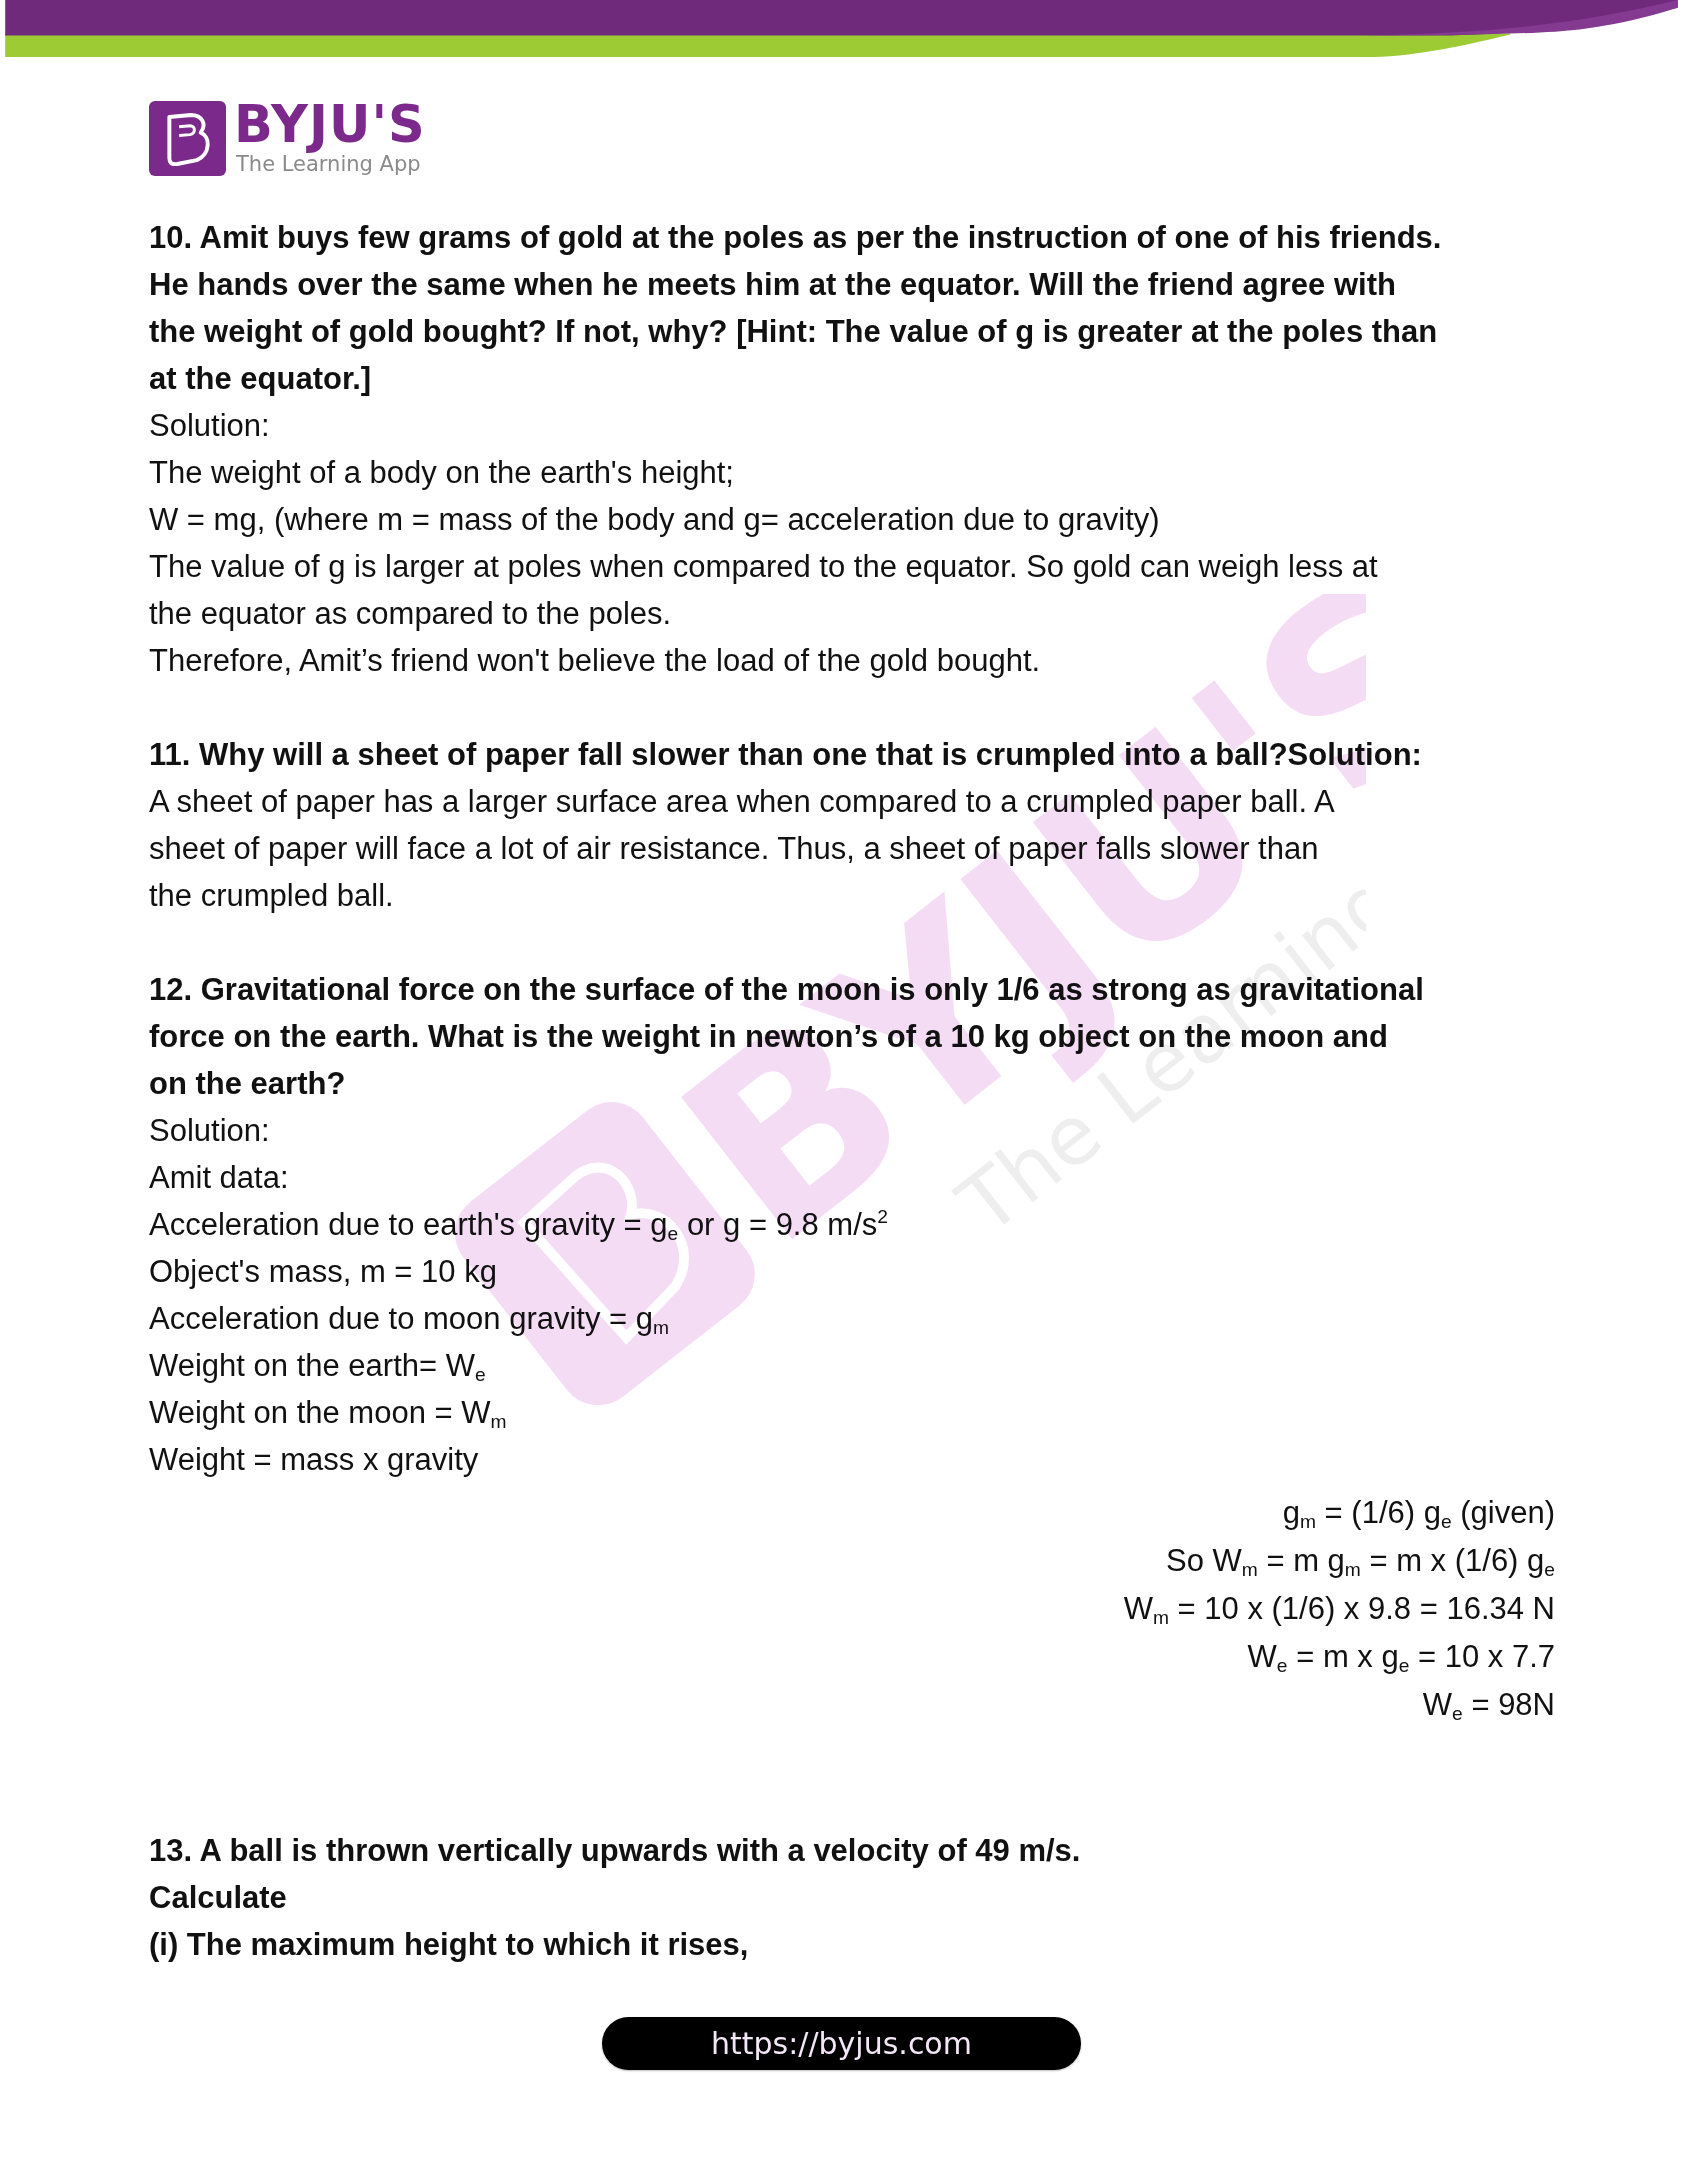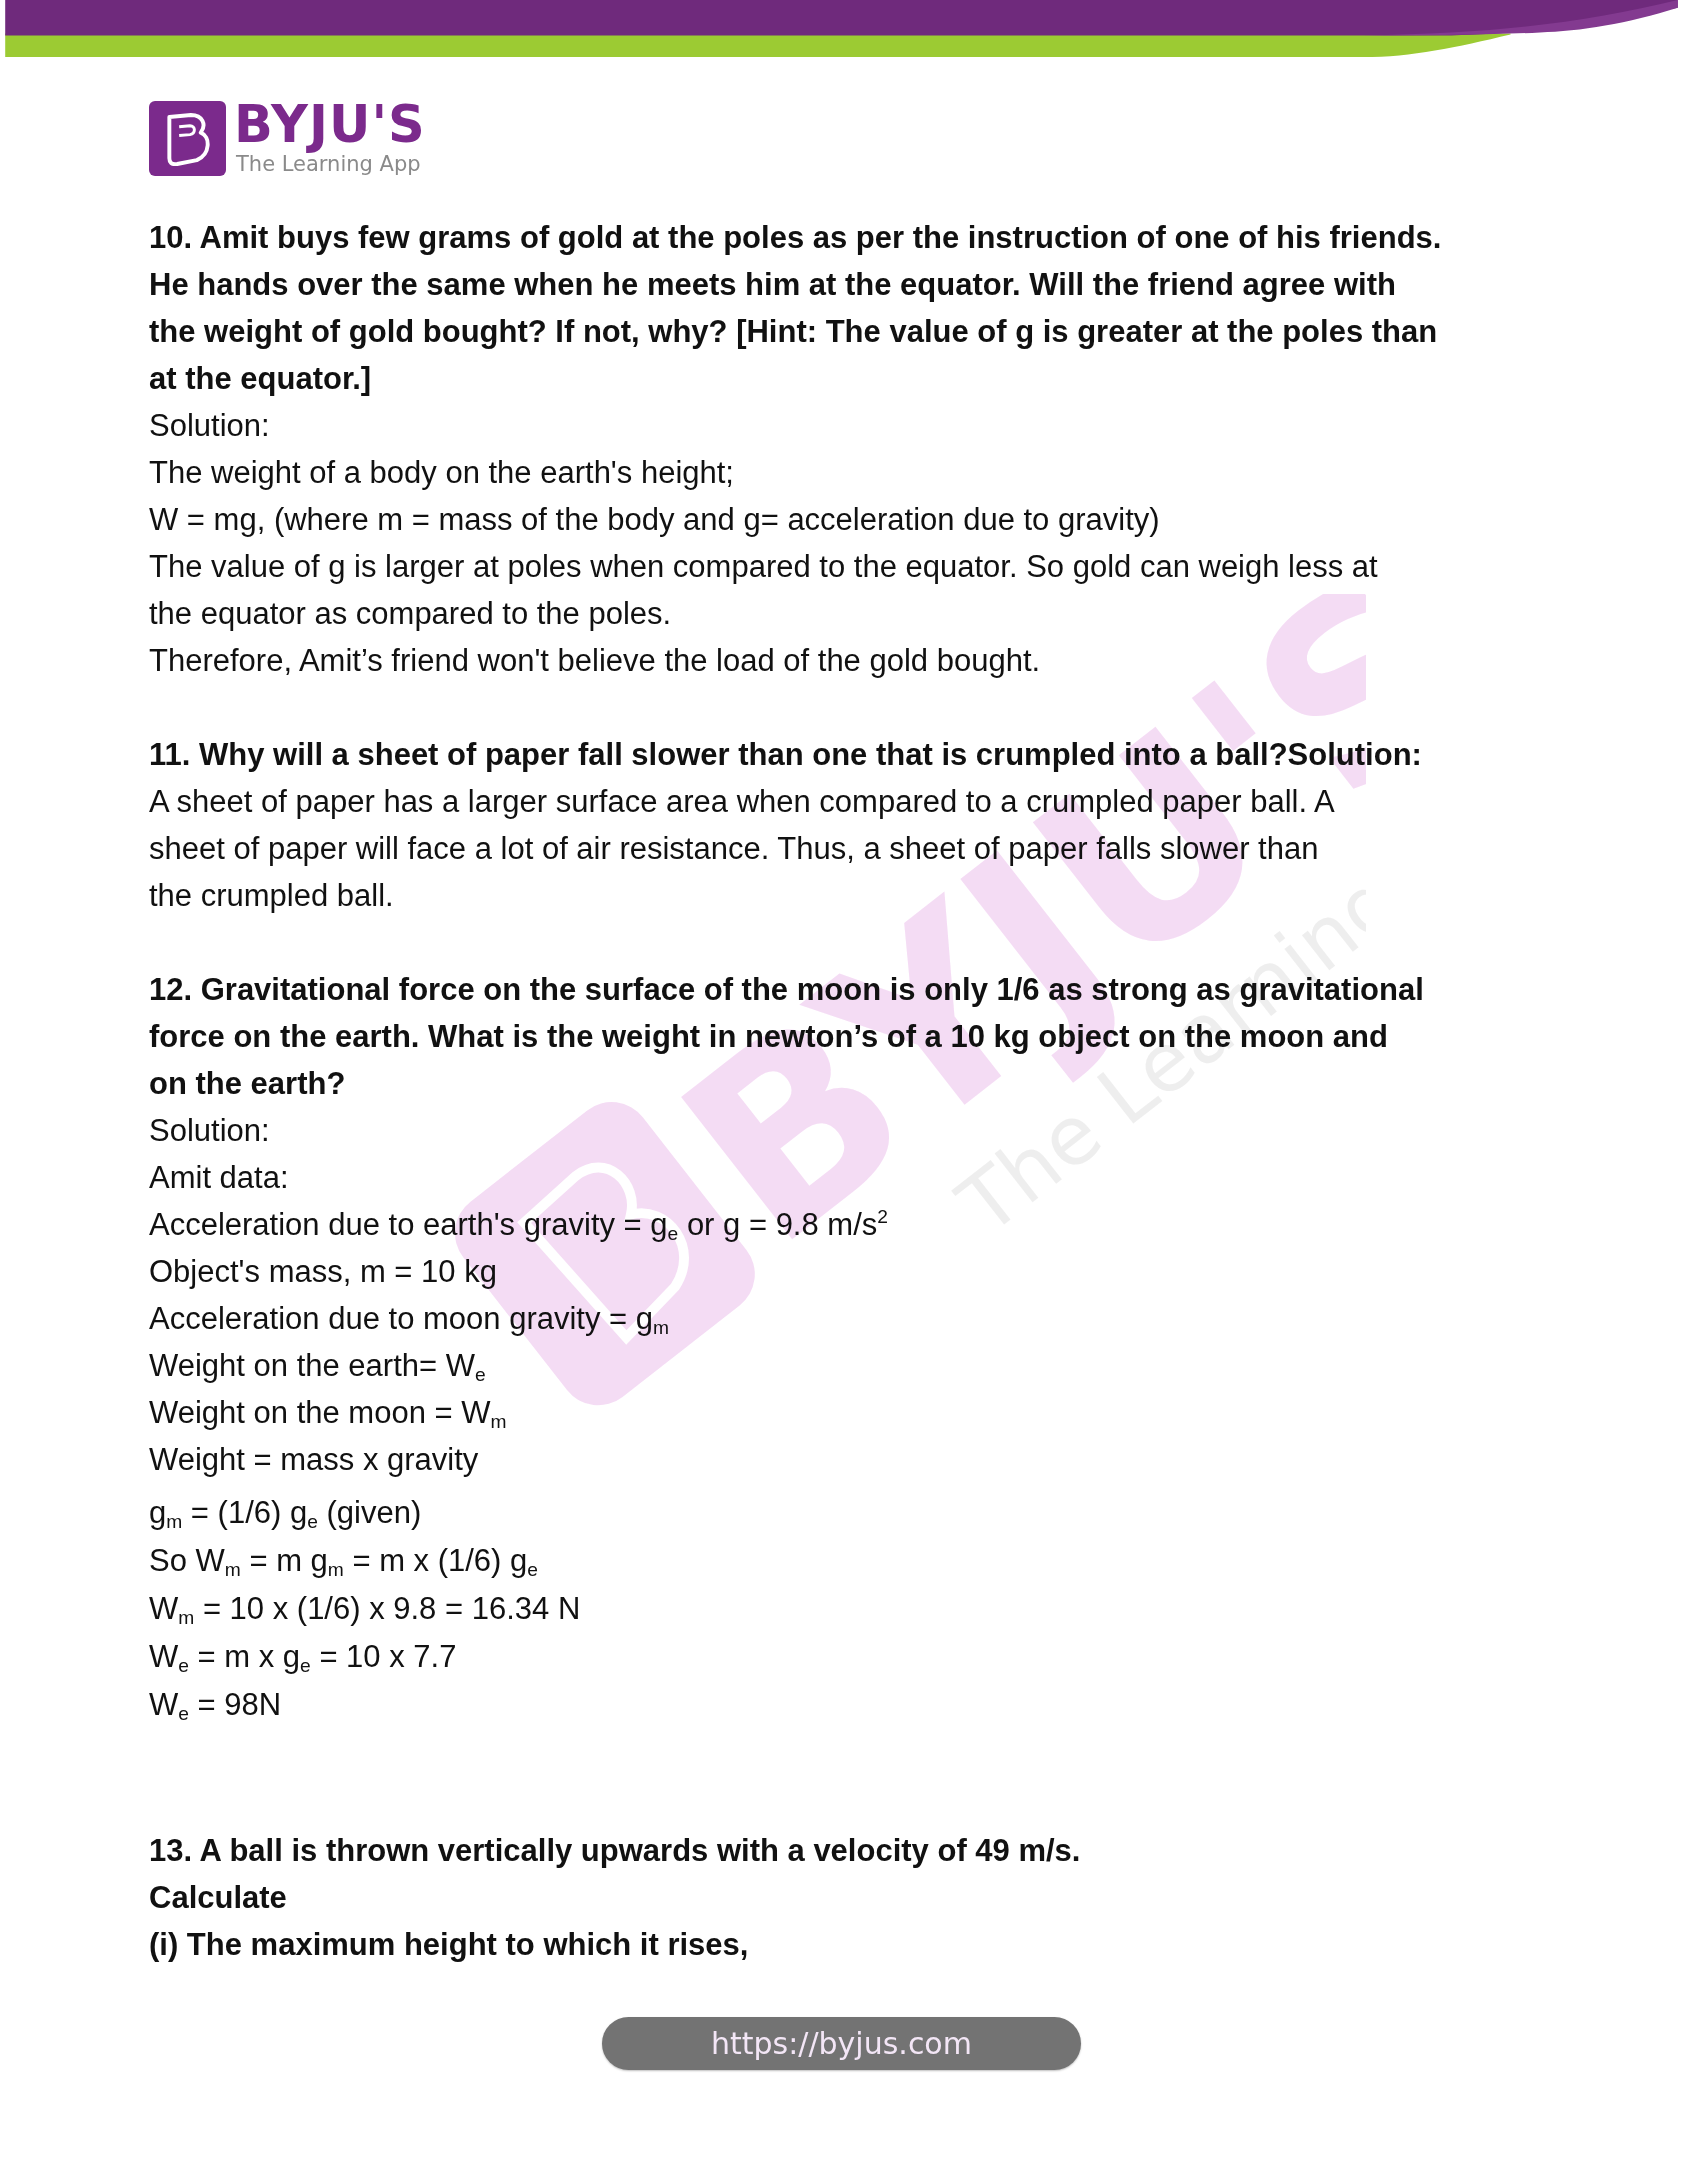--- a/index.html
+++ b/index.html
@@ -50,7 +50,7 @@
     .sol-label { font-weight: normal; }
     .gap { height: 47px; }
     .gap-lg { height: 51px; }
-    .math { line-height: 48px; }
+    .math { line-height: 48px; text-align: right; }
     sub { font-size: 0.62em; vertical-align: -0.25em; line-height: 0; }
     sup { font-size: 0.62em; vertical-align: 0.6em; line-height: 0; }
 

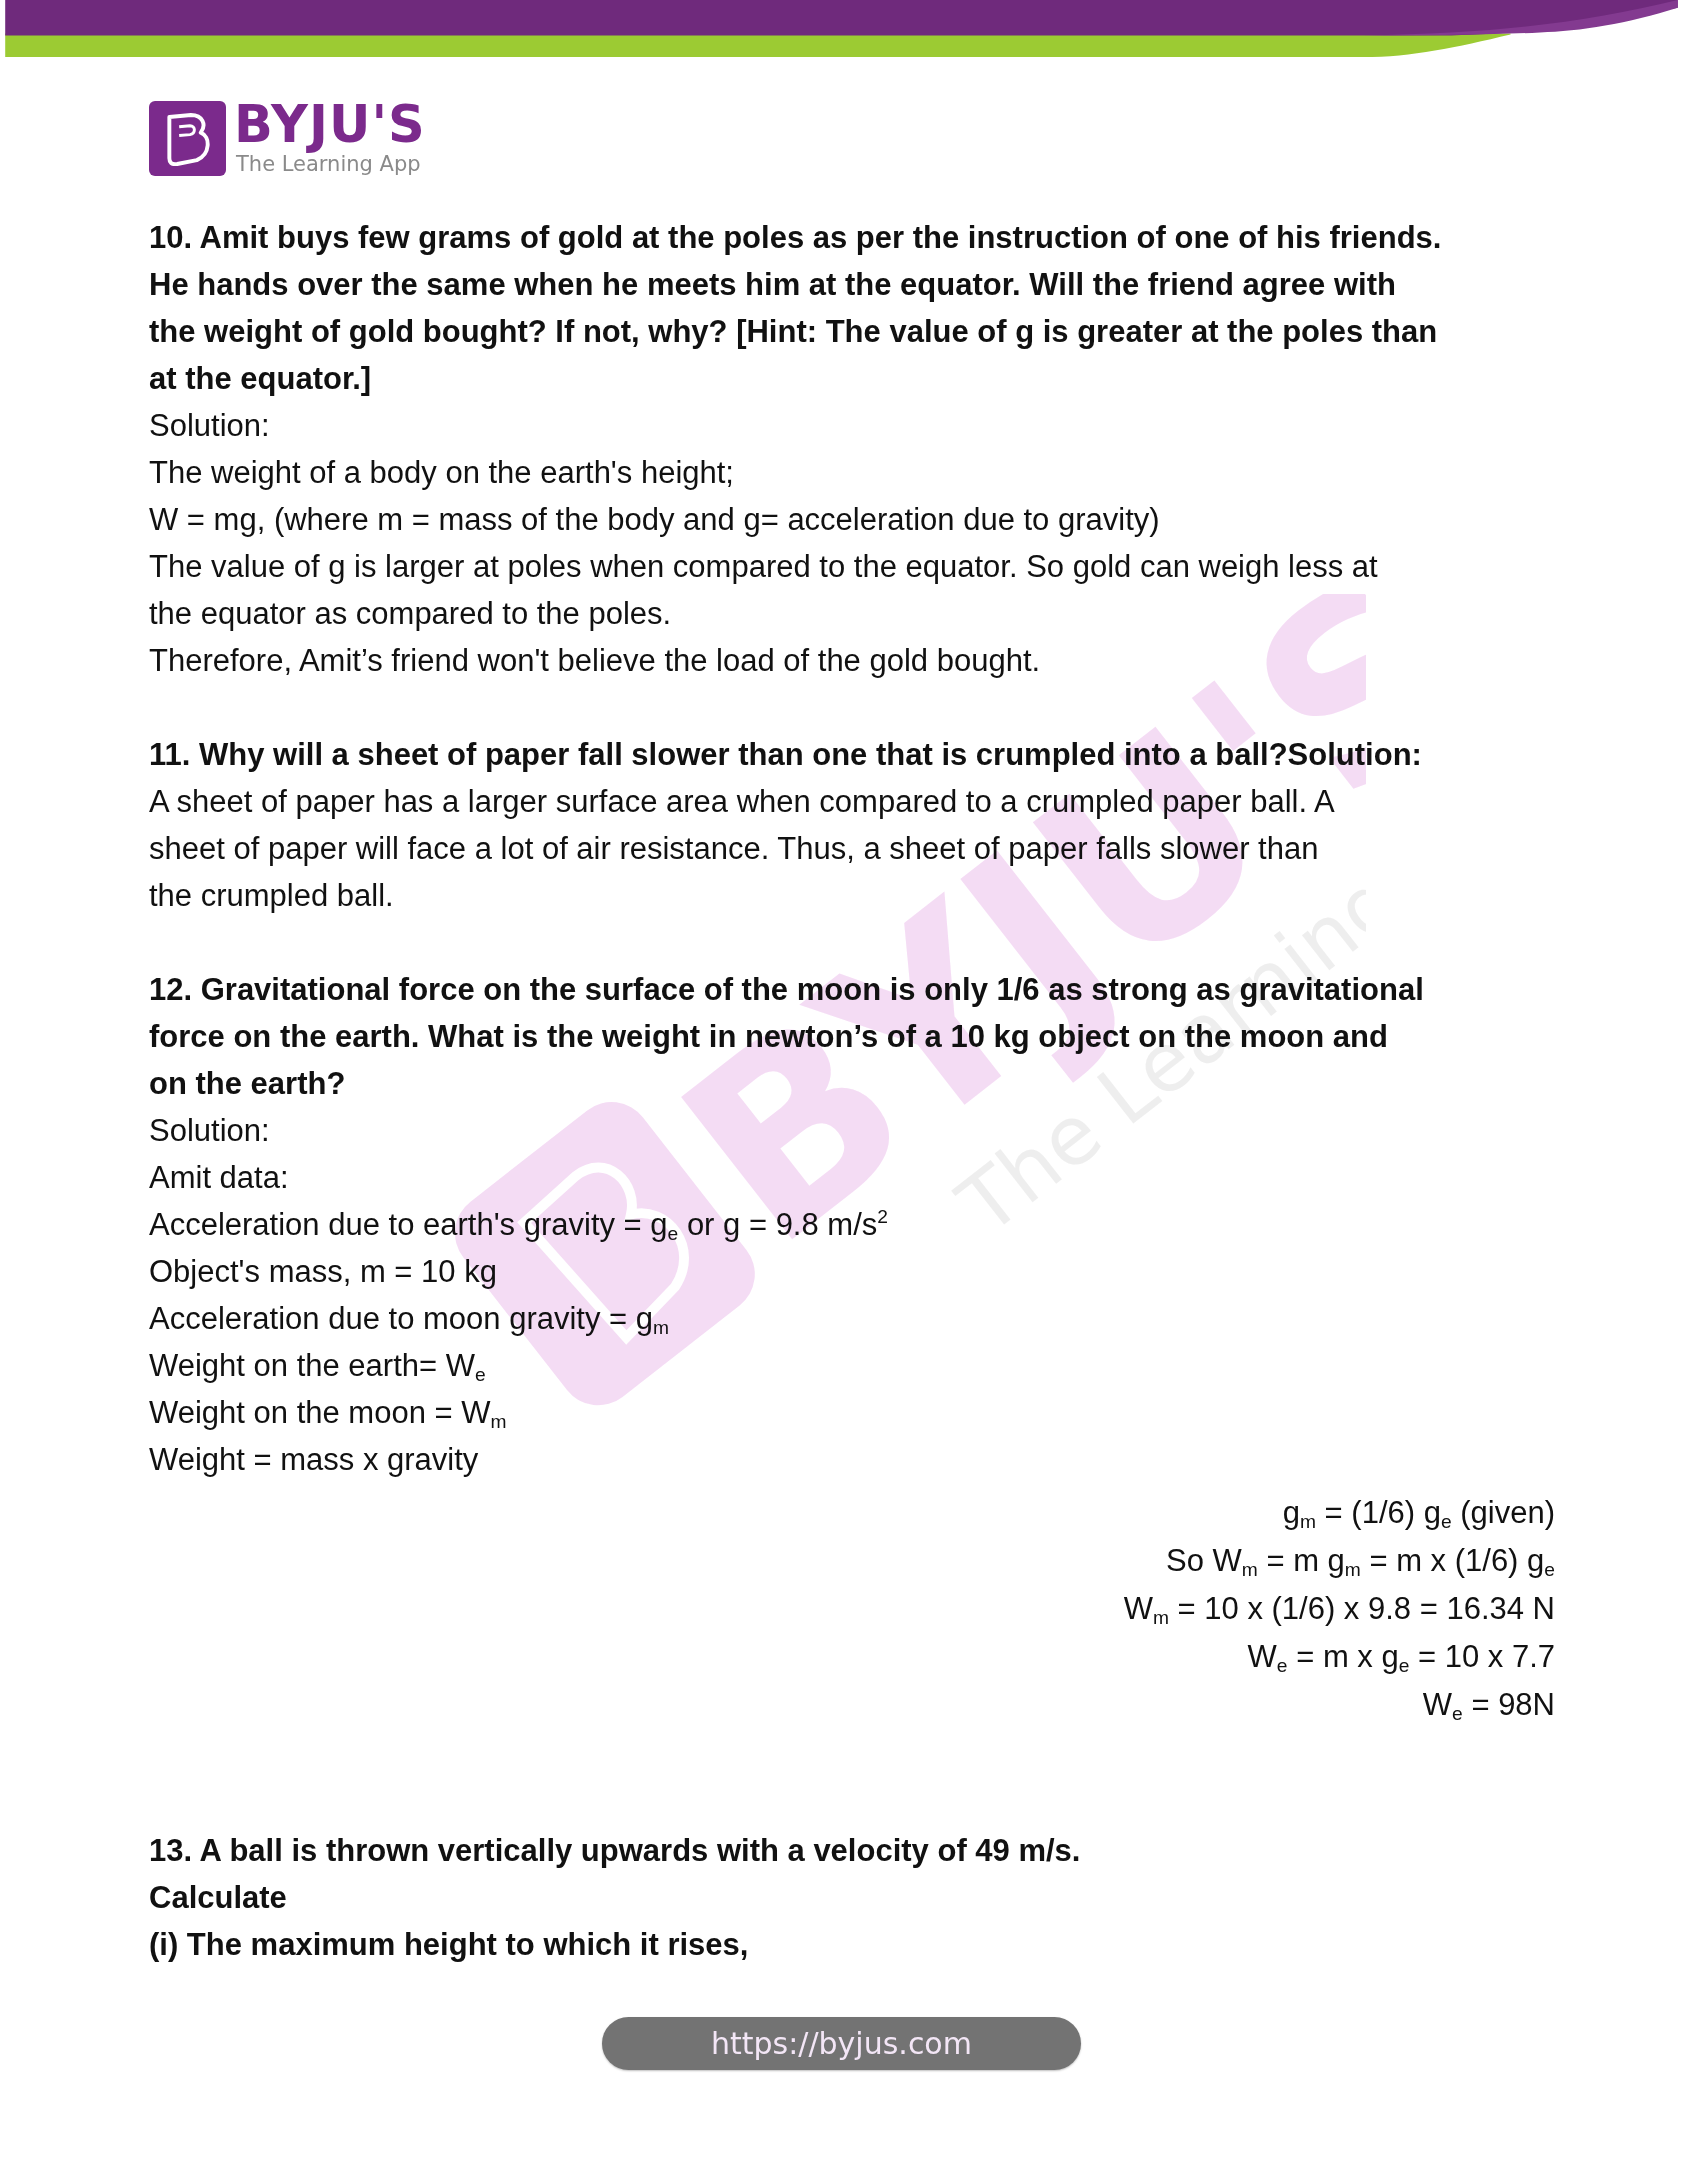--- a/index.html
+++ b/index.html
@@ -57,7 +57,7 @@
     
     .footer-pill {
       position: absolute; left: 602px; top: 2017px; width: 479px; height: 53px;
-      background: #737373; border-radius: 27px;
+      background: #000000; border-radius: 27px;
       display: flex; align-items: center; justify-content: center;
       color: #f3e6f6; font-family: "DejaVu Sans", sans-serif; font-size: 30px;
       box-shadow: 0 1px 2px rgba(0,0,0,0.25);

